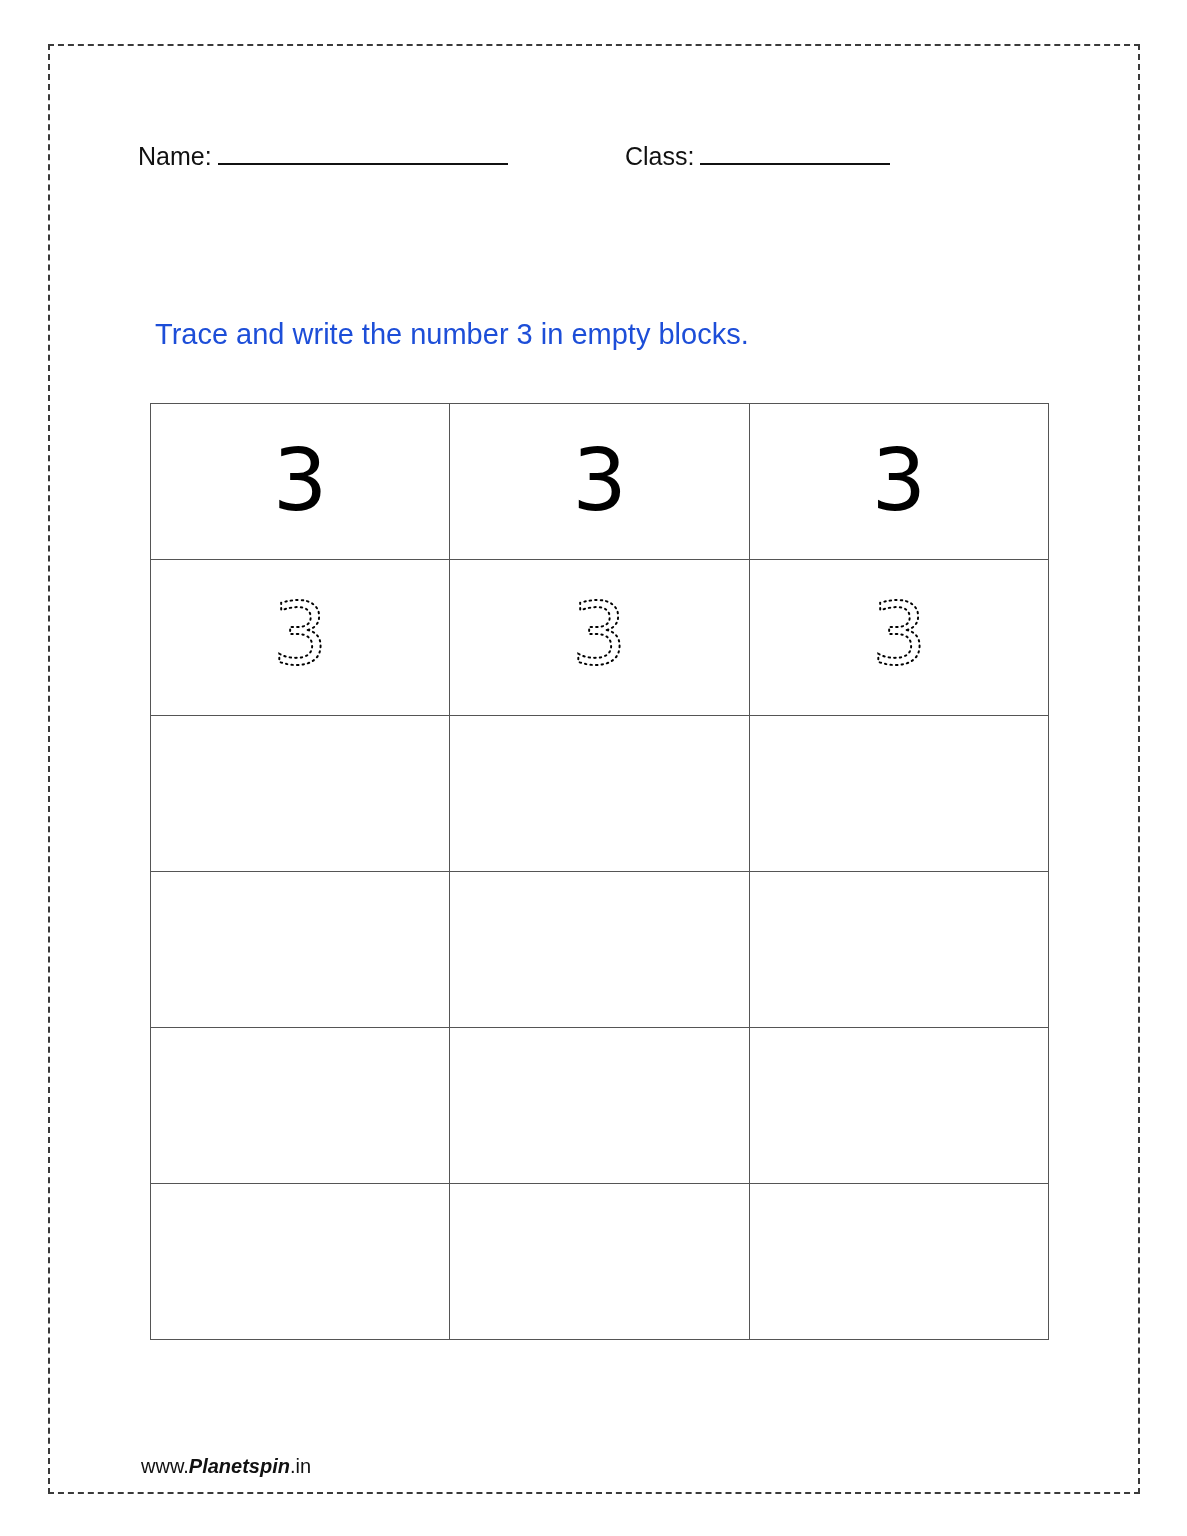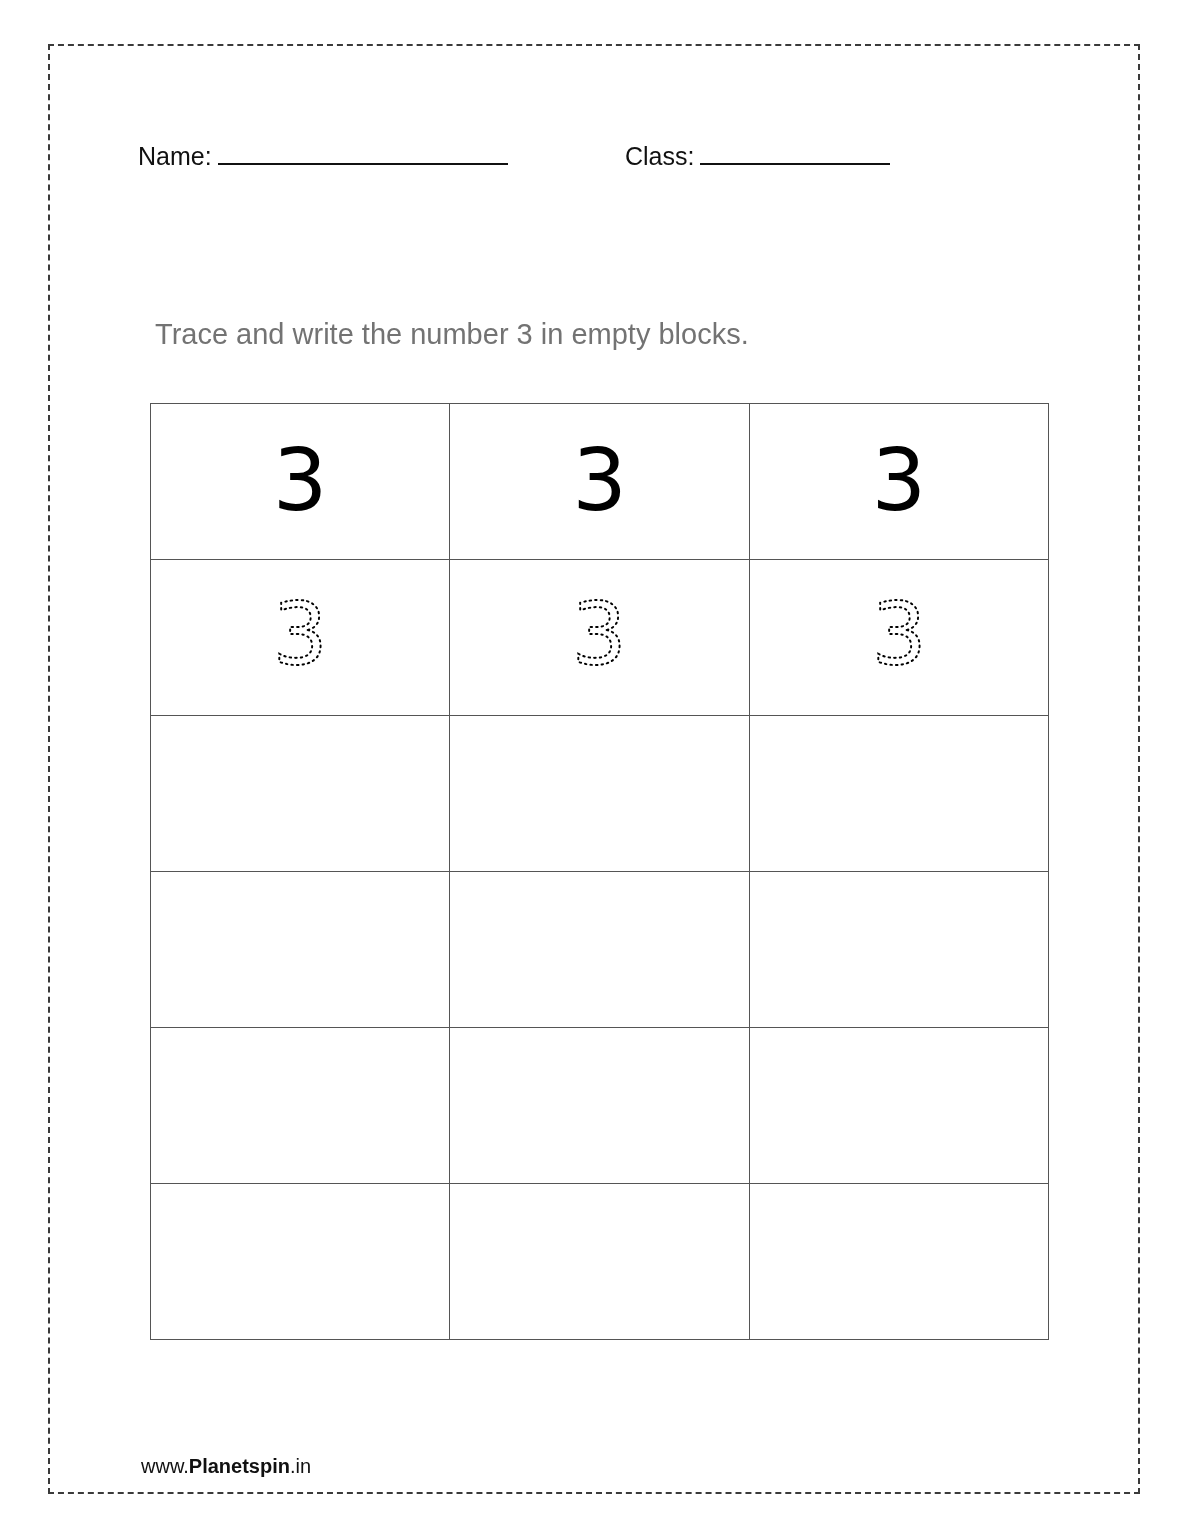--- a/index.html
+++ b/index.html
@@ -78,7 +78,7 @@
     left: 155px;
     top: 318px;
     font-size: 29px;
-    color: #737373;
+    color: #1d4ed8;
     white-space: nowrap;
   }
 

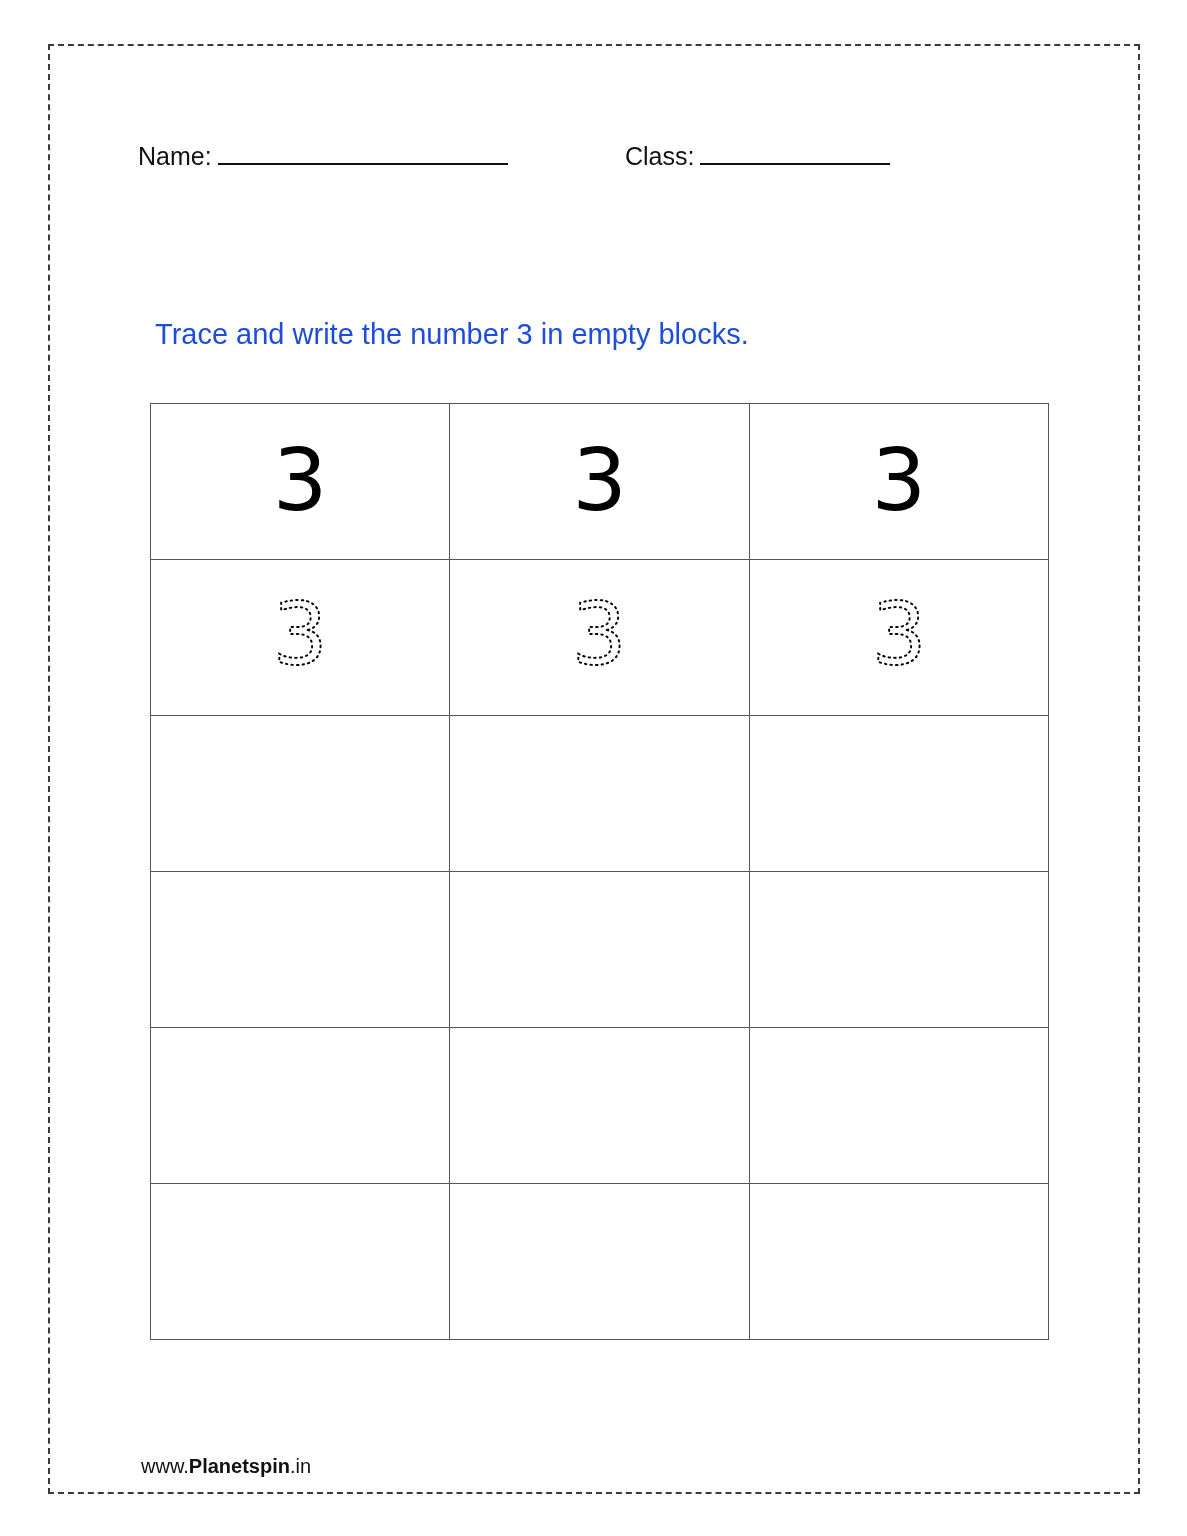--- a/index.html
+++ b/index.html
@@ -129,7 +129,7 @@
     color: #111111;
     white-space: nowrap;
   }
-  .footer .brand { font-weight: bold; }
+  .footer .brand { font-weight: bold; font-style: italic; }
 </style>
 </head>
 <body>

